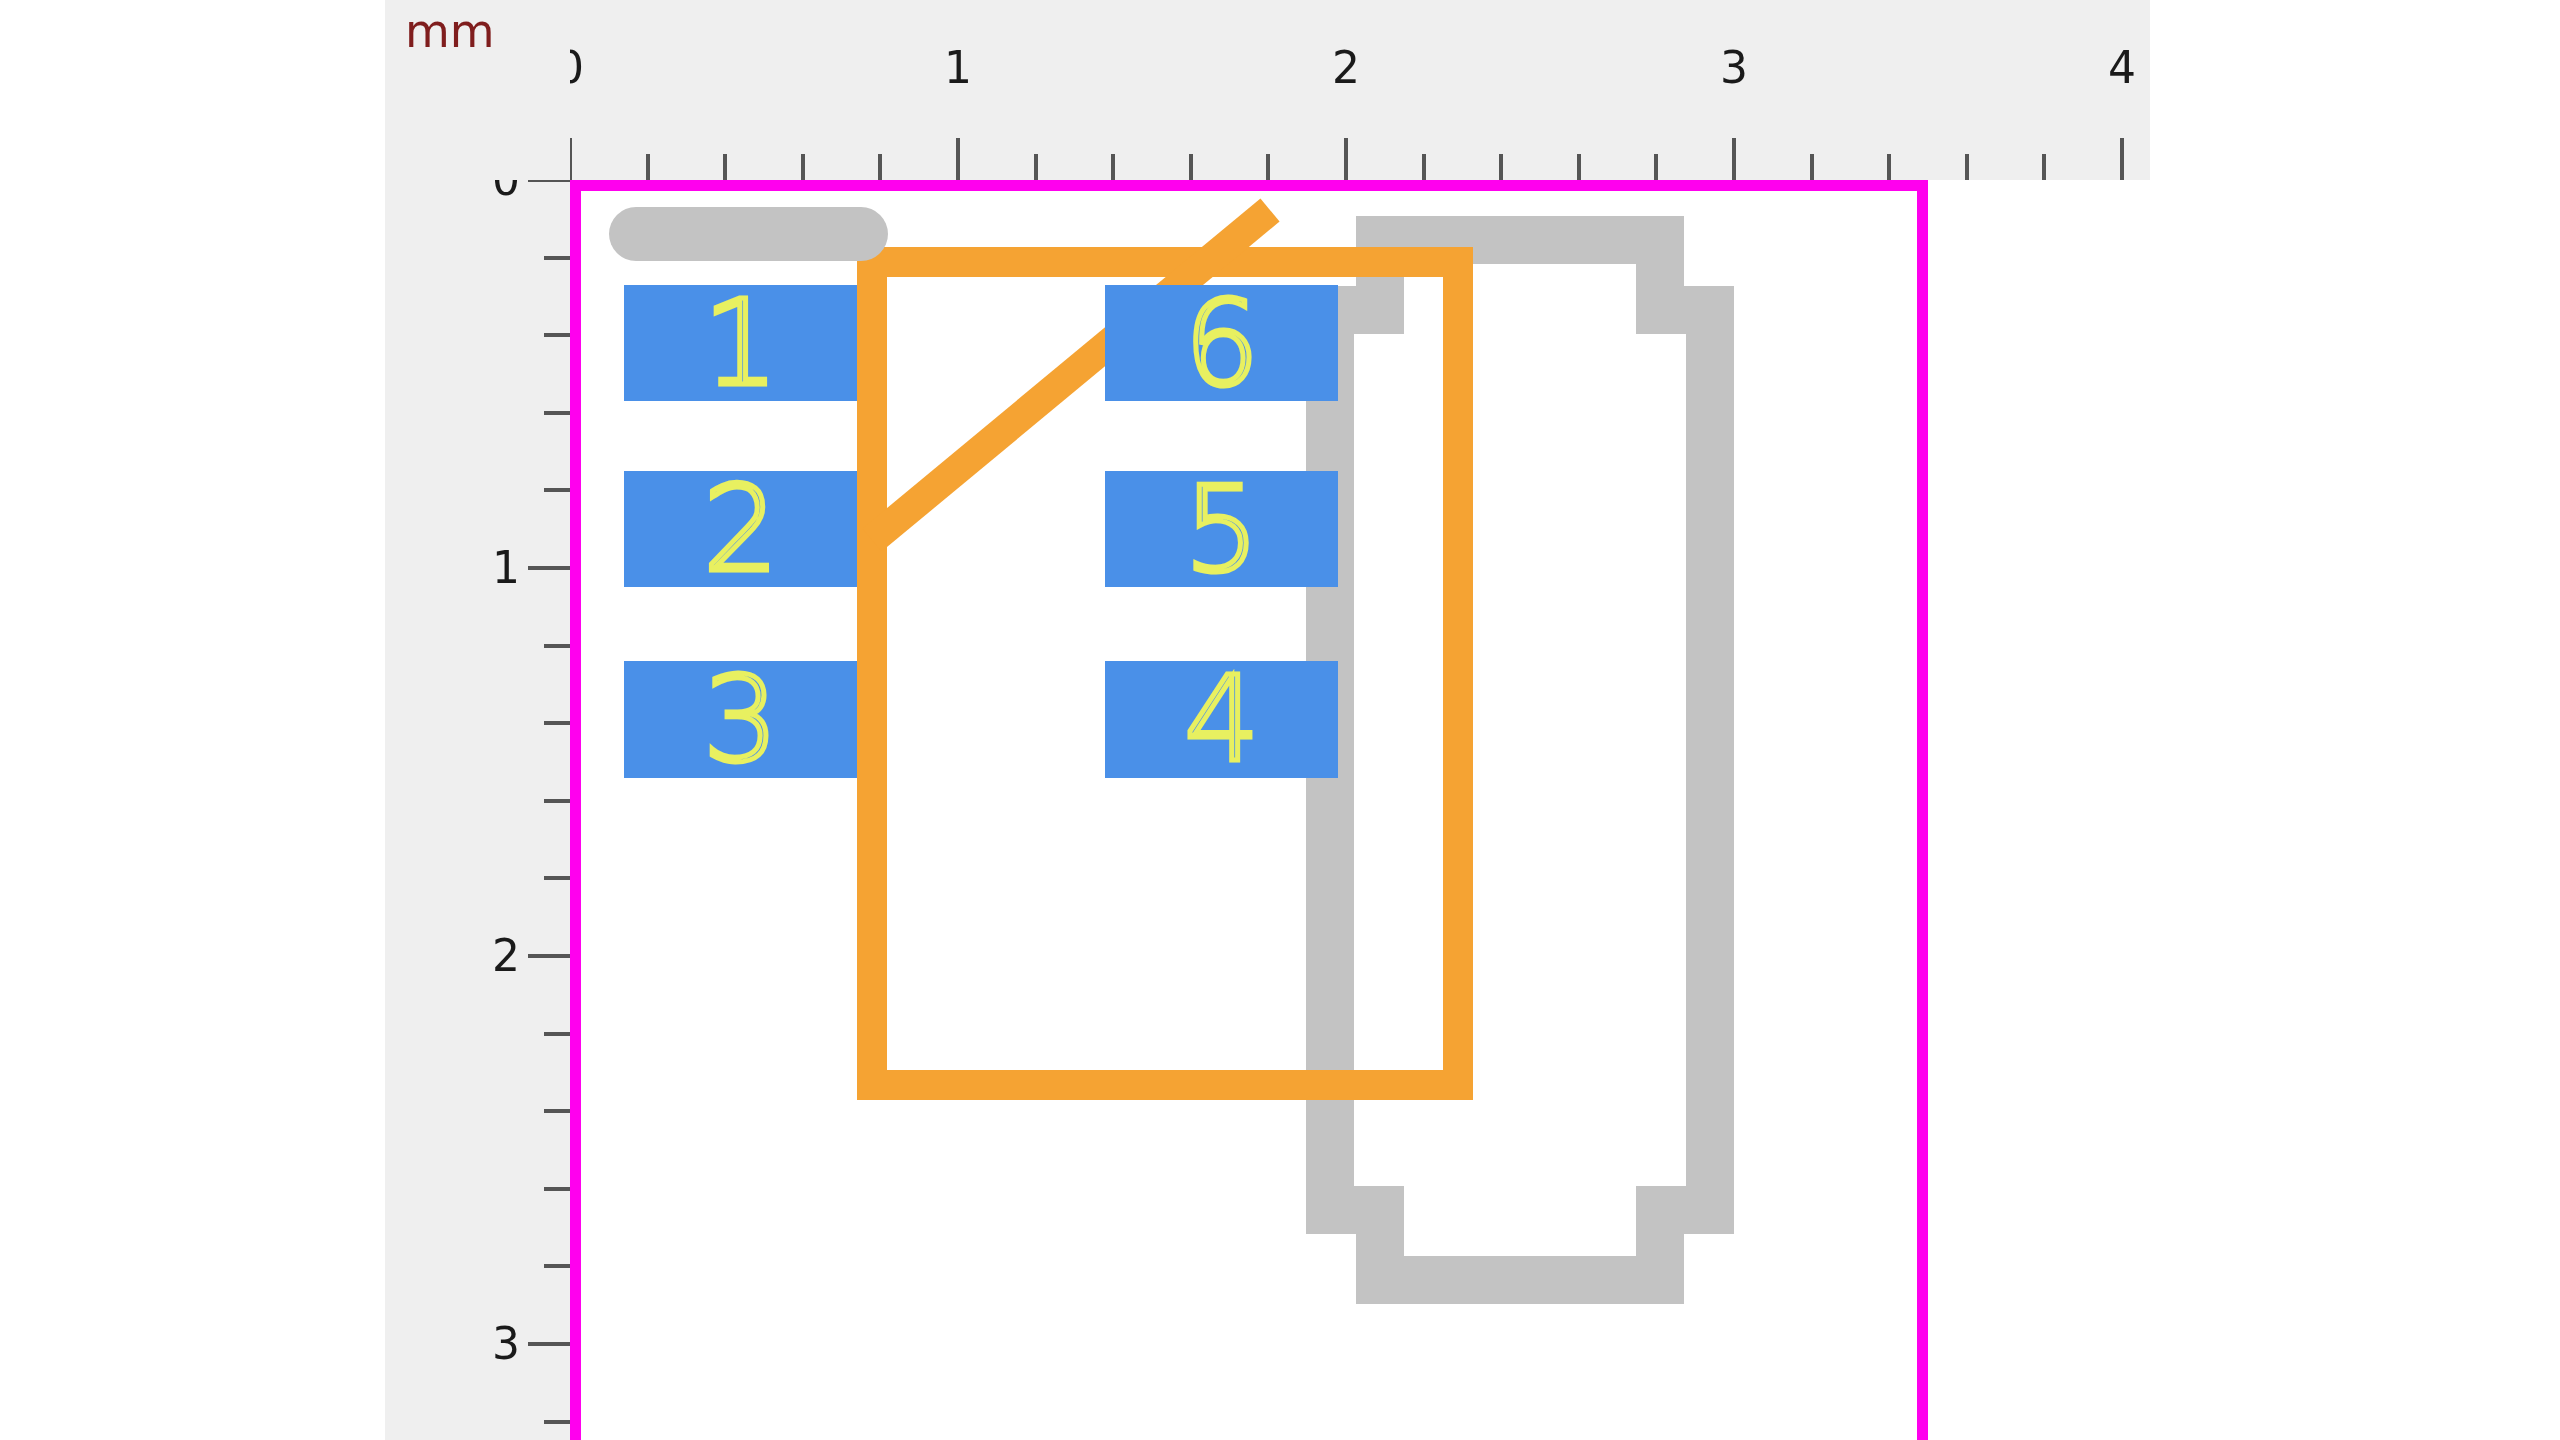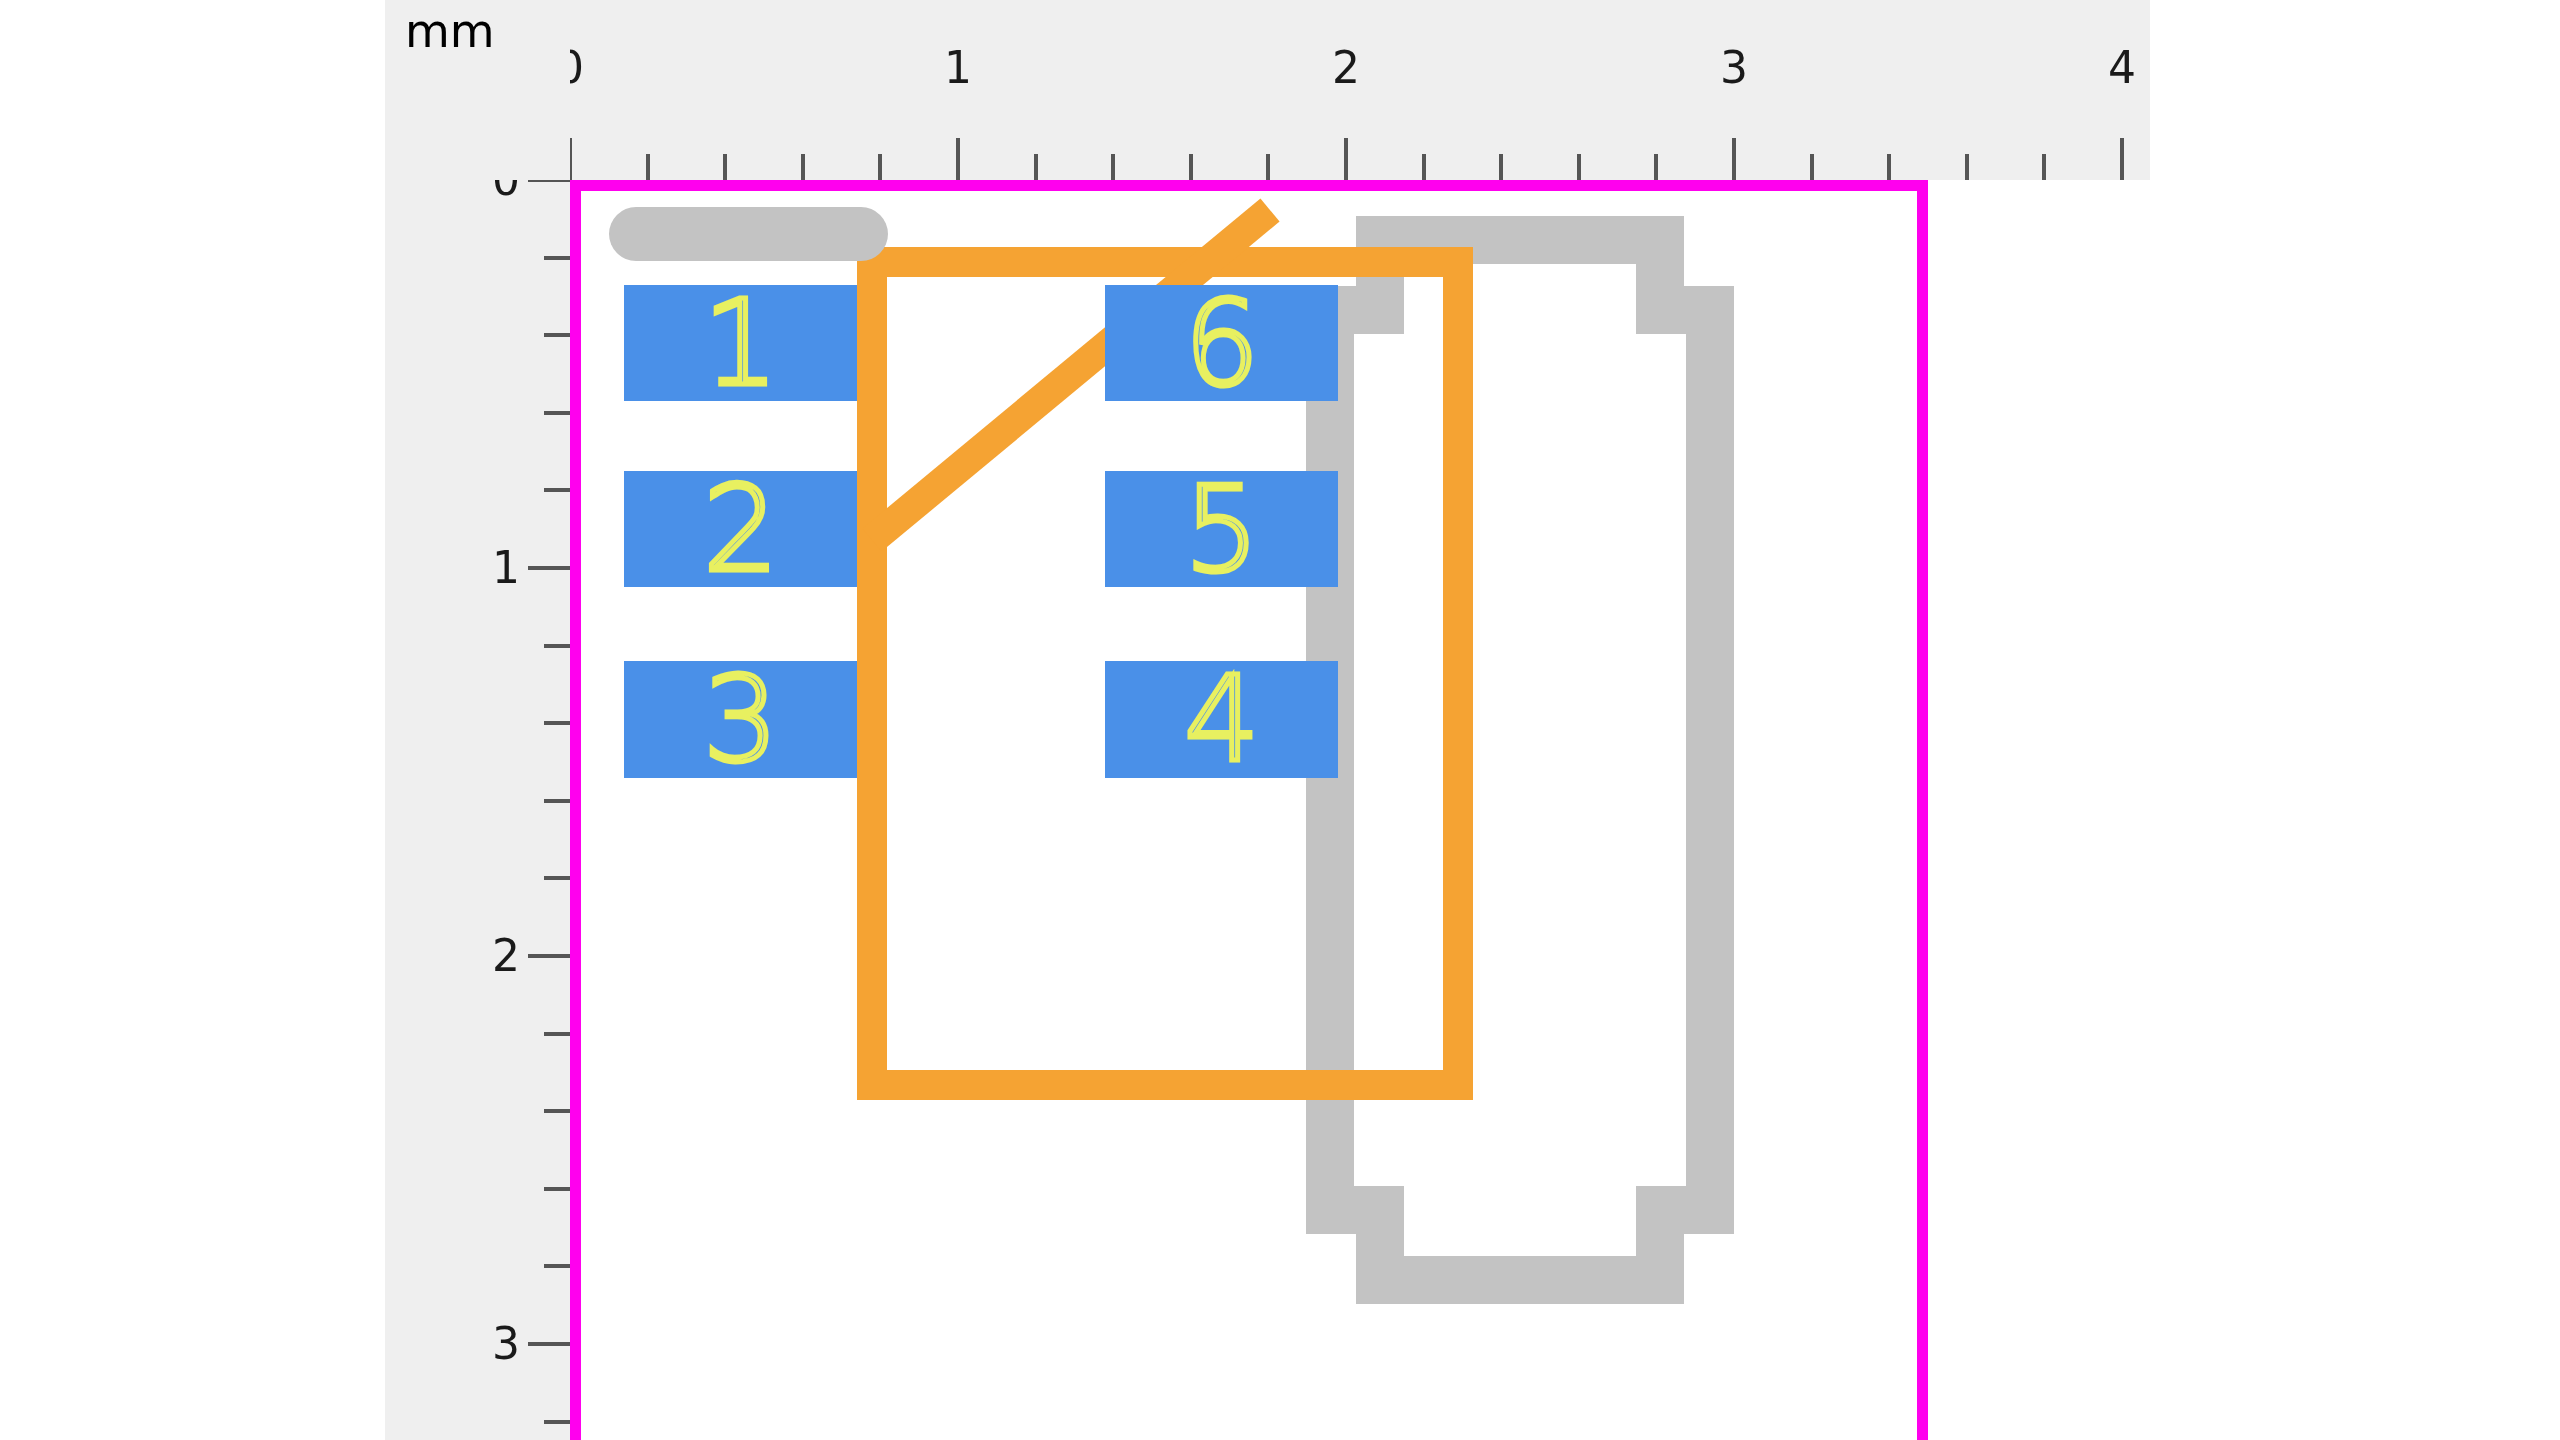--- a/index.html
+++ b/index.html
@@ -34,7 +34,7 @@
     left: 405px;
     top: 8px;
     font-size: 46px;
-    color: #000000;
+    color: #7f1d1d;
     letter-spacing: 0px;
     line-height: 1;
   }

